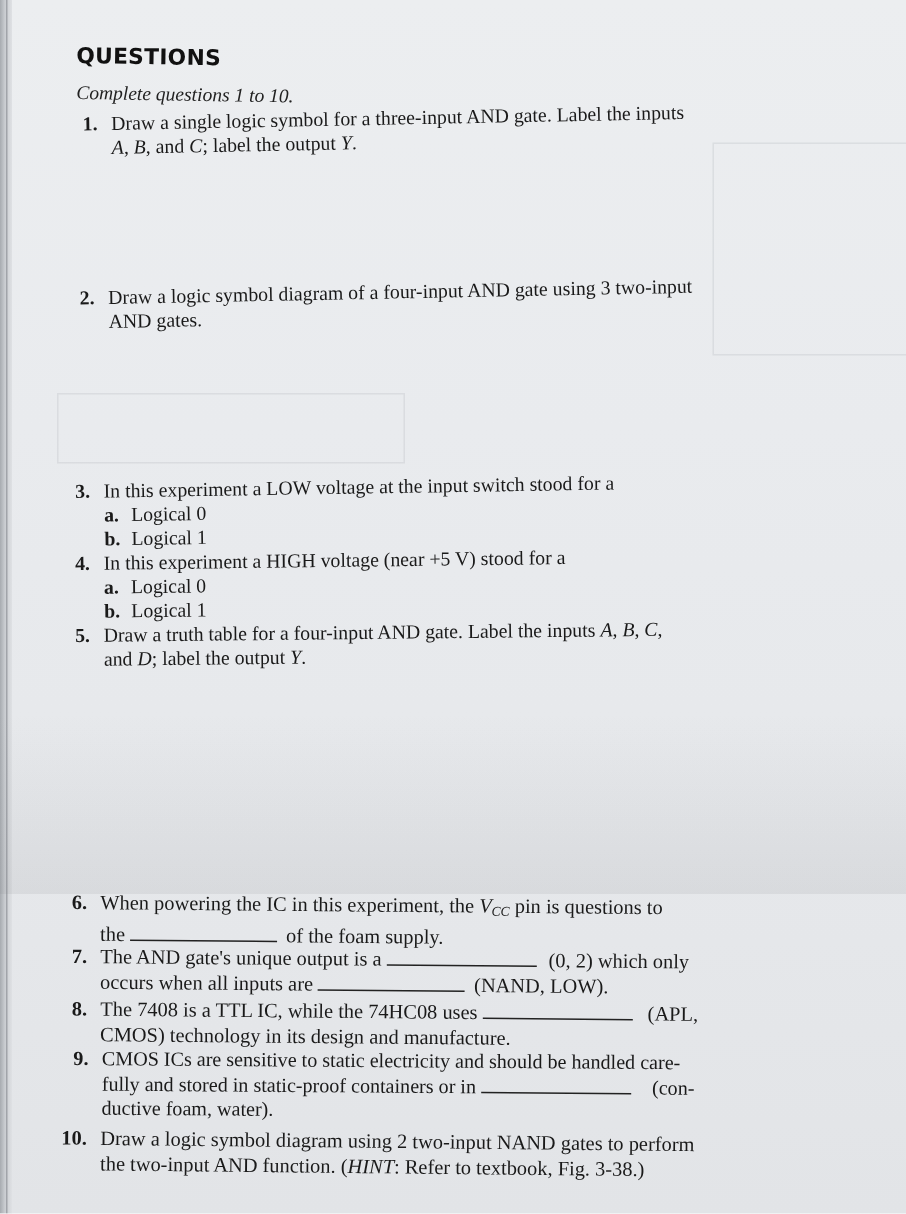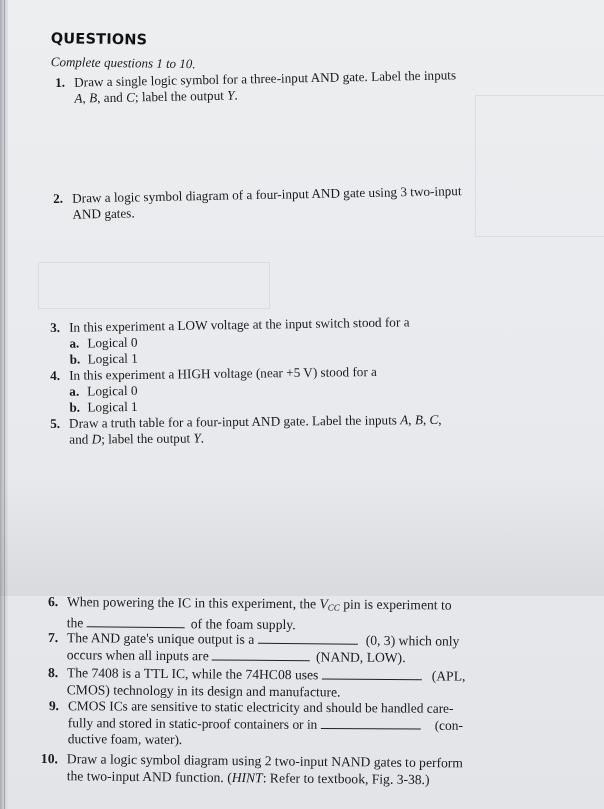--- a/index.html
+++ b/index.html
@@ -154,7 +154,7 @@
 
   <div class="q" style="left:48px; top:593px; font-size:13.6px; line-height:17px; transform: rotate(0.5deg);">
     <span class="num">6.</span>
-    <span class="body"><span>When powering the IC in this experiment, the </span><i>V</i><sub class="cc">CC</sub><span> pin is experiment to</span></span>
+    <span class="body"><span>When powering the IC in this experiment, the </span><i>V</i><sub class="cc">CC</sub><span> pin is questions to</span></span>
     <span class="body"><span>the </span><span class="blank" style="width:98px; margin-right:6px;"></span><span>of the foam supply.</span></span>
   </div>
 

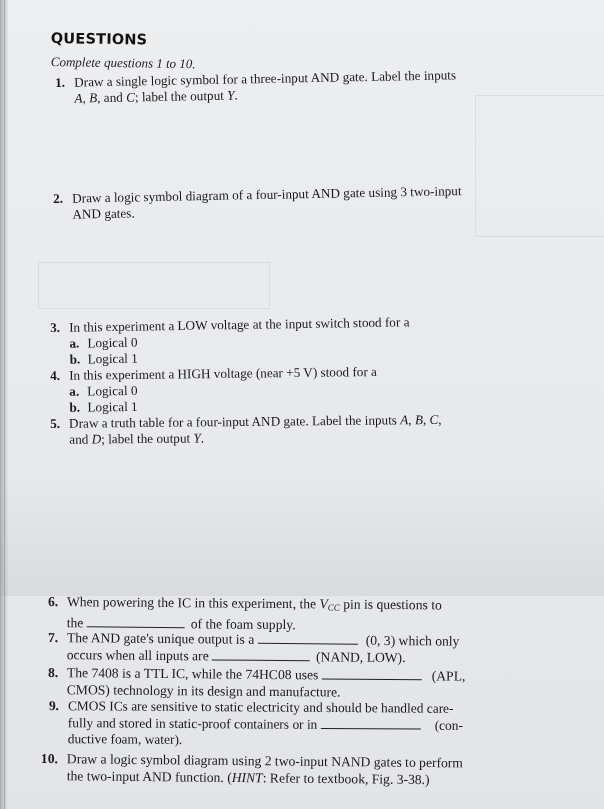--- a/index.html
+++ b/index.html
@@ -160,7 +160,7 @@
 
   <div class="q" style="left:48px; top:629px; font-size:13.6px; line-height:17px; transform: rotate(0.5deg);">
     <span class="num">7.</span>
-    <span class="body"><span>The AND gate's unique output is a </span><span class="blank" style="width:100px; margin-right:8px;"></span><span>(0, 3) which only</span></span>
+    <span class="body"><span>The AND gate's unique output is a </span><span class="blank" style="width:100px; margin-right:8px;"></span><span>(0, 2) which only</span></span>
     <span class="body"><span>occurs when all inputs are </span><span class="blank" style="width:98px; margin-right:6px;"></span><span>(NAND, LOW).</span></span>
   </div>
 

